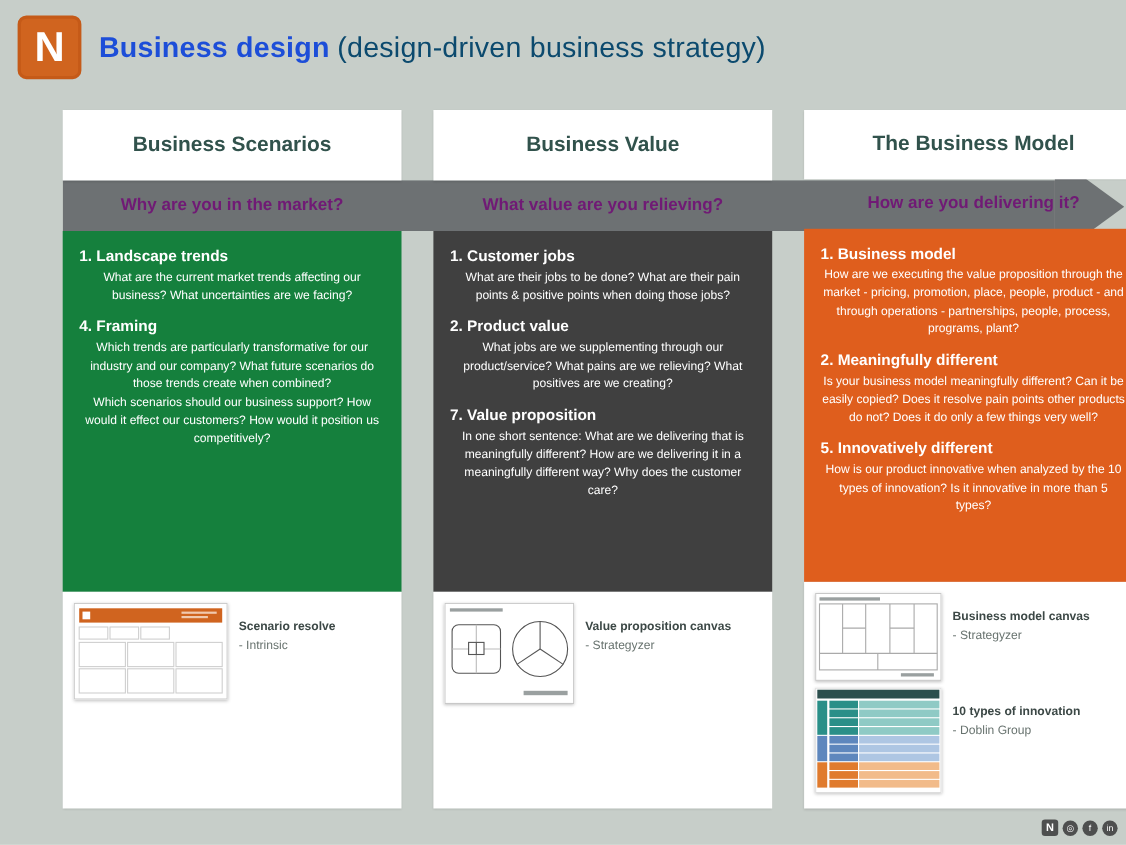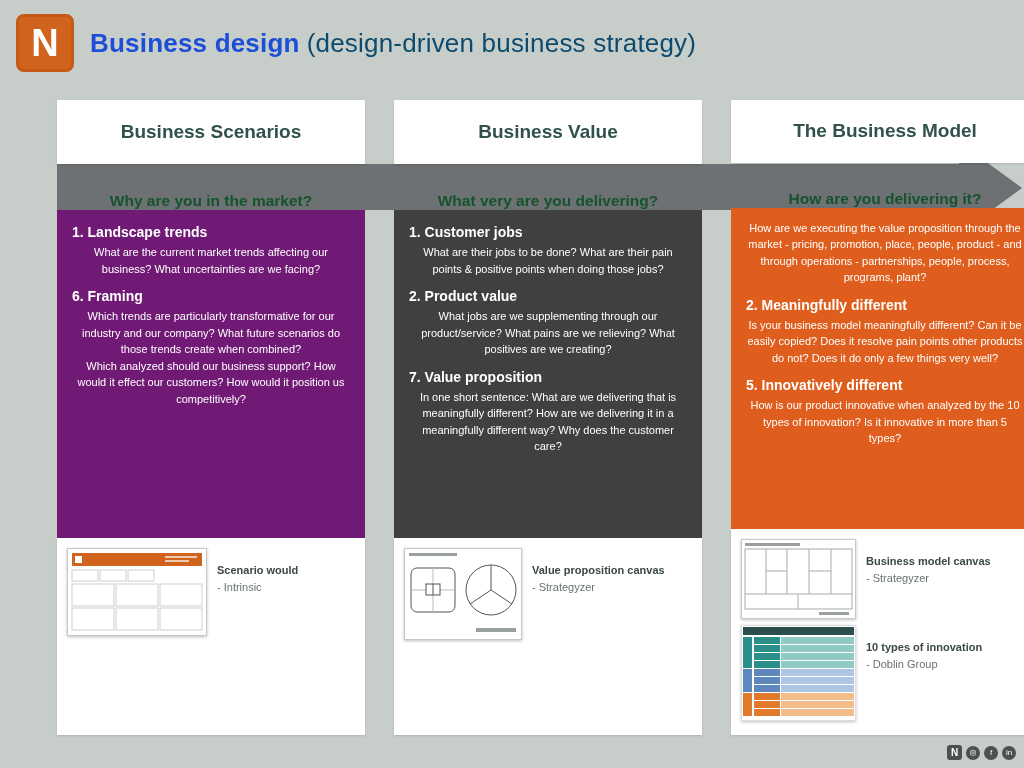--- a/index.html
+++ b/index.html
@@ -26,8 +26,8 @@
   .col-header { height:64px; background:#ffffff; display:flex; align-items:center; justify-content:center;
                 box-shadow:0 1px 2px rgba(0,0,0,0.12); }
   .col-header h2 { font-size:19px; color:#31524c; font-weight:700; }
-  .col-question { height:46px; display:flex; align-items:flex-end; justify-content:center;
-                  color:#14532d; font-weight:700; font-size:15.5px; }
+  .col-question { height:46px; display:flex; align-items:center; justify-content:center;
+                  color:#701a75; font-weight:700; font-size:15.5px; }
   .col-box { height:328px; color:#ffffff; padding:12px 15px 0 15px; }
   .sec h3 { font-size:14px; font-weight:700; margin:11px 0 4px 0; }
   .sec:first-child h3 { margin-top:2px; }

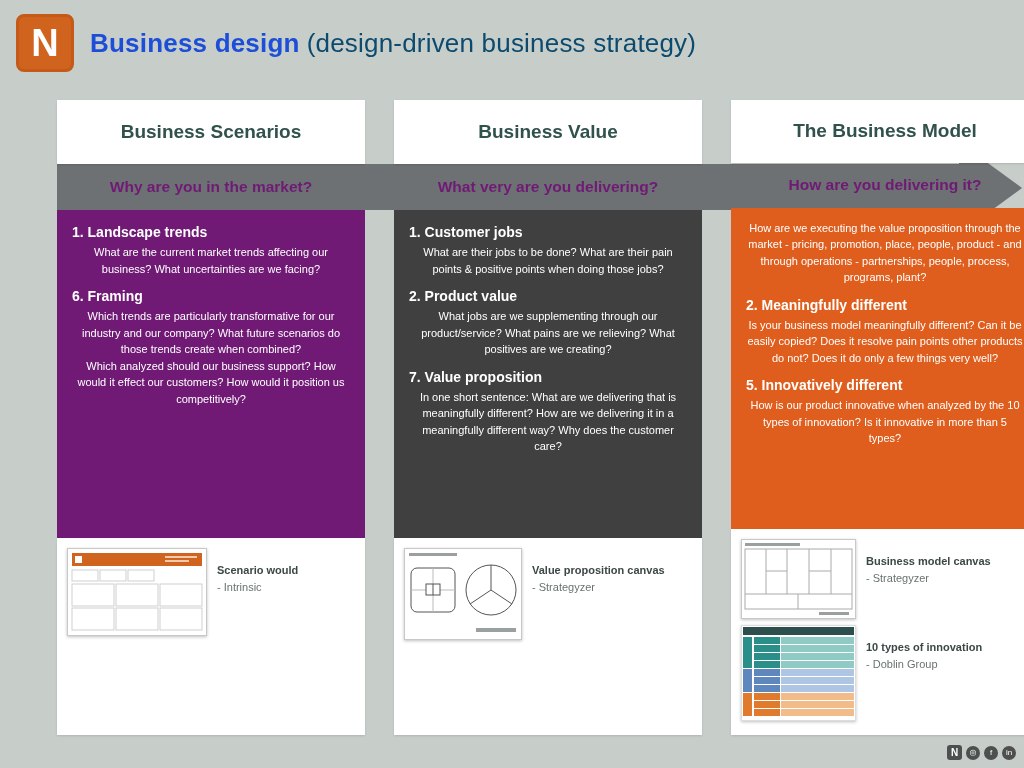--- a/index.html
+++ b/index.html
@@ -121,7 +121,7 @@
         <h2>Business Value</h2>
       </div>
       <div class="col-question">
-        <span>What very are you delivering?</span>
+        <span>What value are you relieving?</span>
       </div>
       <div class="col-box" style="background-color: #404040;">
         <div class="sec">

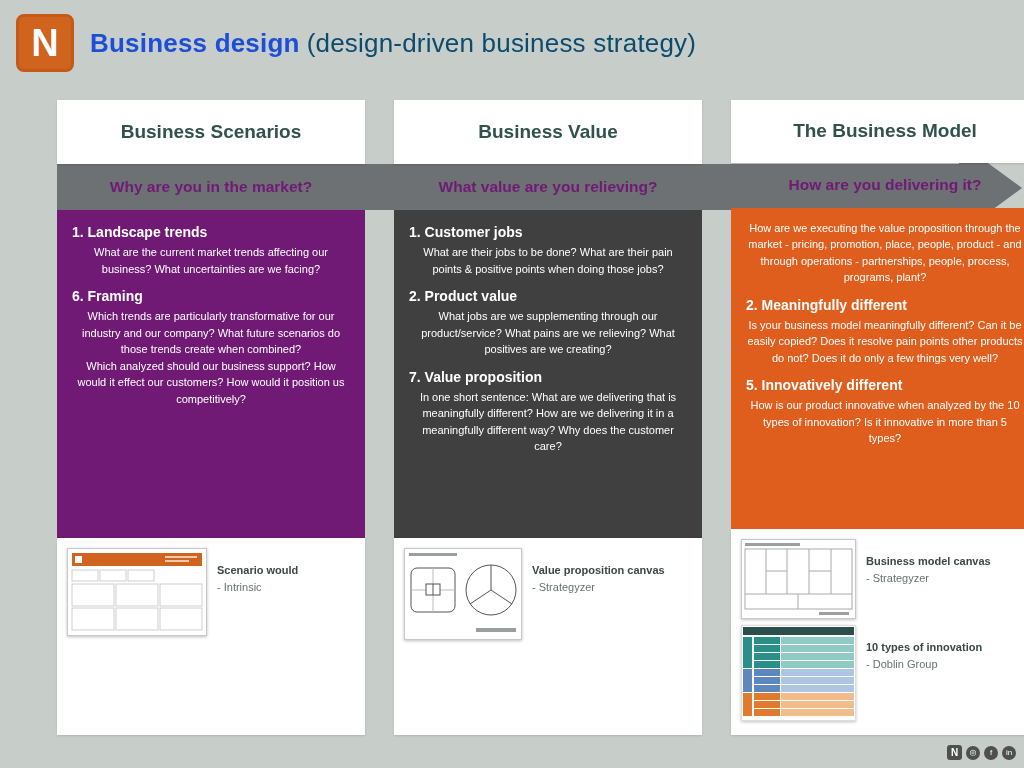--- a/index.html
+++ b/index.html
@@ -75,7 +75,7 @@
       <div class="col-question">
         <span>Why are you in the market?</span>
       </div>
-      <div class="col-box" style="background-color: #701a75;">
+      <div class="col-box" style="background-color: #15803d;">
         <div class="sec">
           <h3>1. Landscape trends</h3>
           <p>What are the current market trends affecting our business? What uncertainties are we facing?</p>

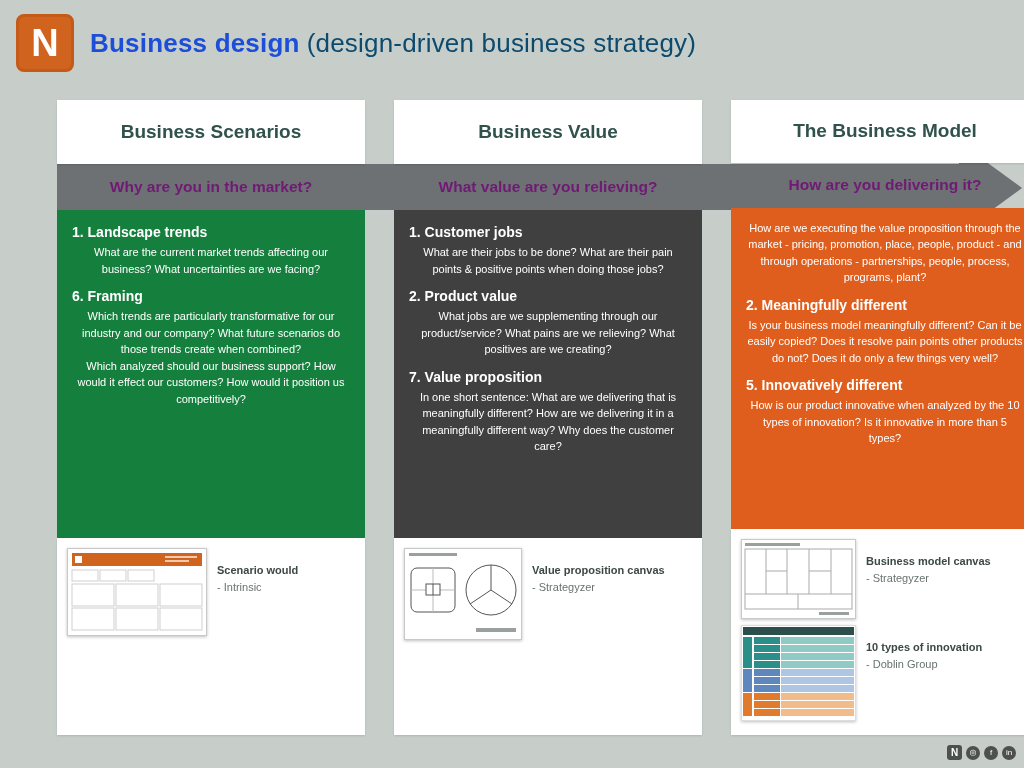--- a/index.html
+++ b/index.html
@@ -172,6 +172,7 @@
       </div>
       <div class="col-box" style="background-color: rgb(223, 94, 29);">
         <div class="sec">
+          <h3>1. Business model</h3>
           <p>How are we executing the value proposition through the market - pricing, promotion, place, people, product - and through operations - partnerships, people, process, programs, plant?</p>
         </div>
         <div class="sec">

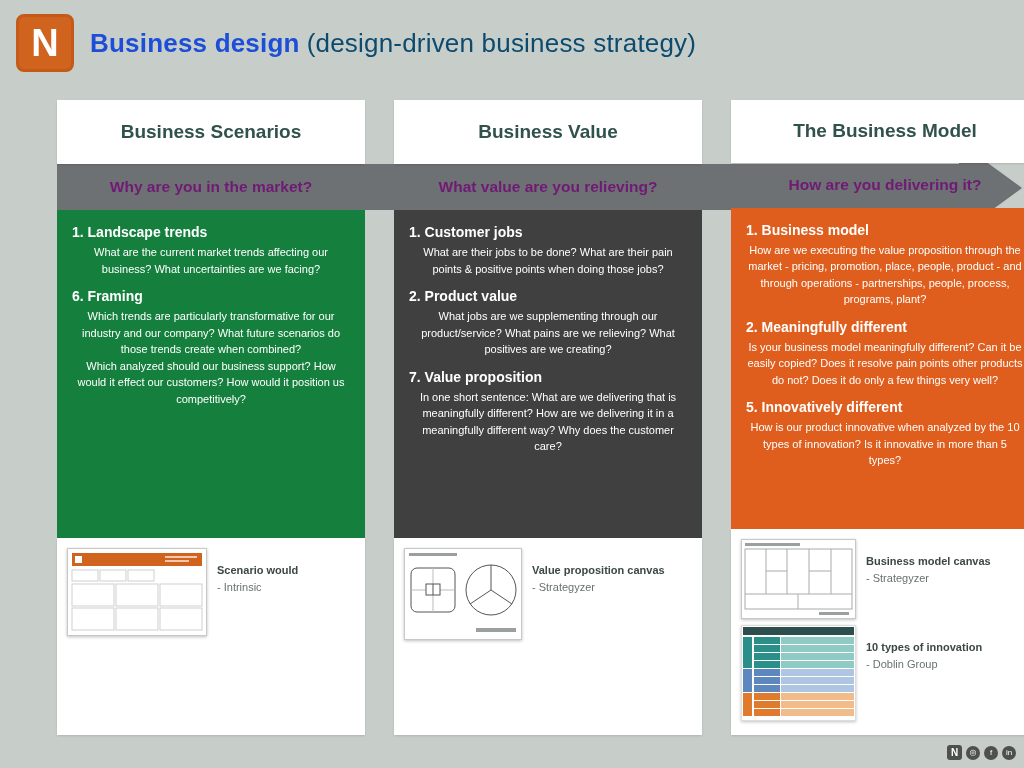--- a/index.html
+++ b/index.html
@@ -81,7 +81,7 @@
           <p>What are the current market trends affecting our business? What uncertainties are we facing?</p>
         </div>
         <div class="sec">
-          <h3>6. Framing</h3>
+          <h3>4. Framing</h3>
           <p>Which trends are particularly transformative for our industry and our company? What future scenarios do those trends create when combined?</p>
         </div>
         <div class="sec">

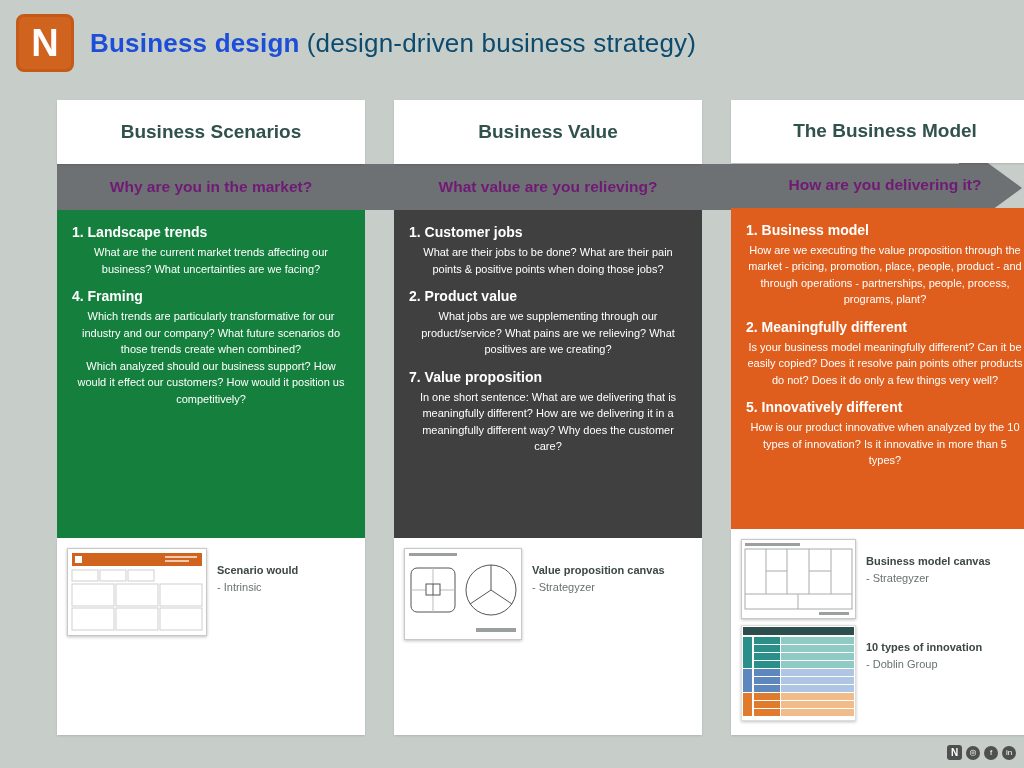--- a/index.html
+++ b/index.html
@@ -85,7 +85,7 @@
           <p>Which trends are particularly transformative for our industry and our company? What future scenarios do those trends create when combined?</p>
         </div>
         <div class="sec">
-          <p>Which analyzed should our business support? How would it effect our customers? How would it position us competitively?</p>
+          <p>Which scenarios should our business support? How would it effect our customers? How would it position us competitively?</p>
         </div>
       </div>
       <div class="col-footer">

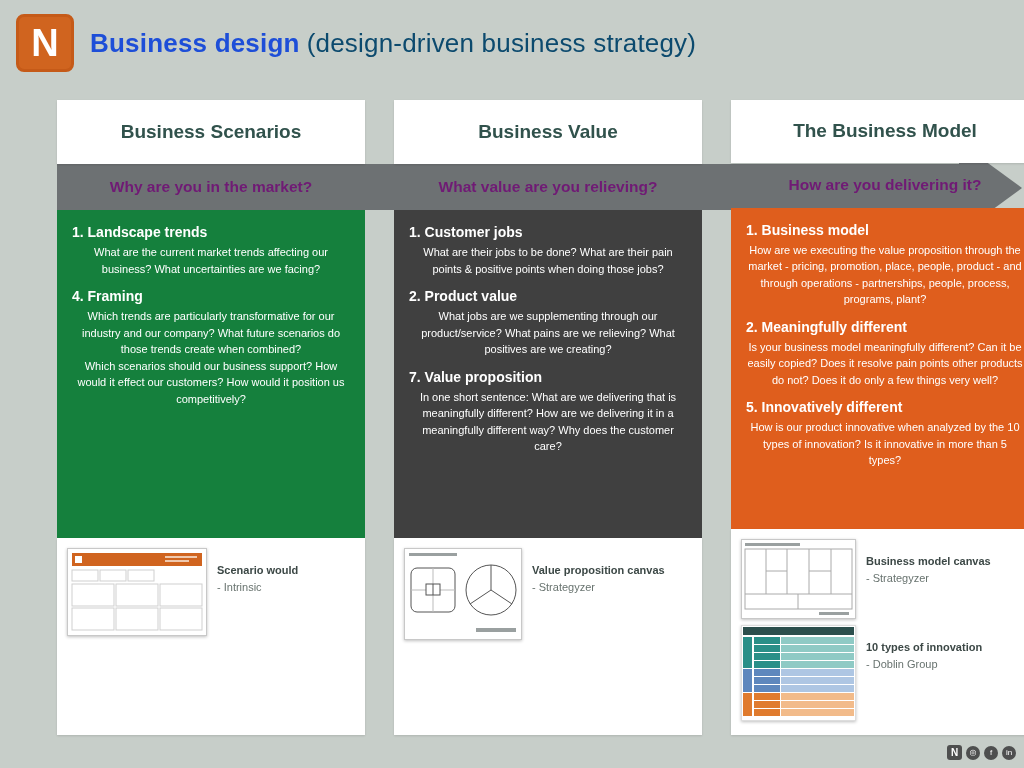--- a/index.html
+++ b/index.html
@@ -109,7 +109,7 @@
             </svg>
           </div>
           <div class="ref-text">
-            <div class="ref-name">Scenario would</div>
+            <div class="ref-name">Scenario resolve</div>
             <div class="ref-credit">- Intrinsic</div>
           </div>
         </div>

